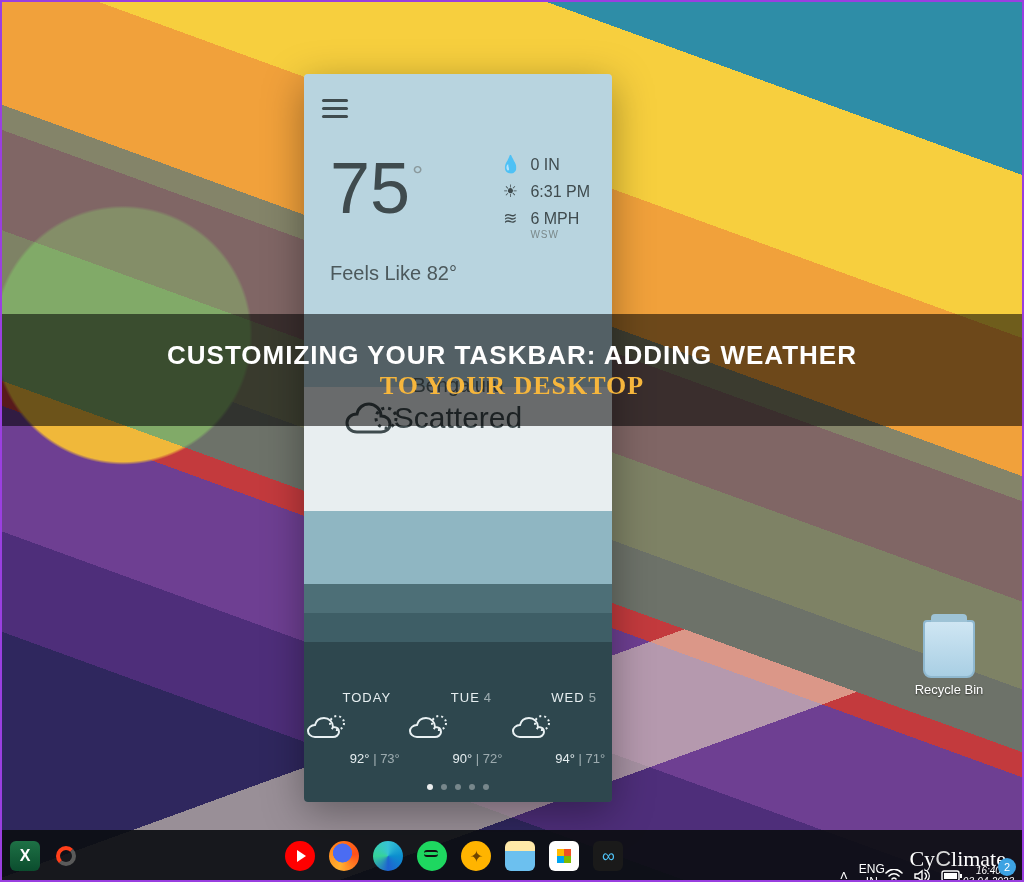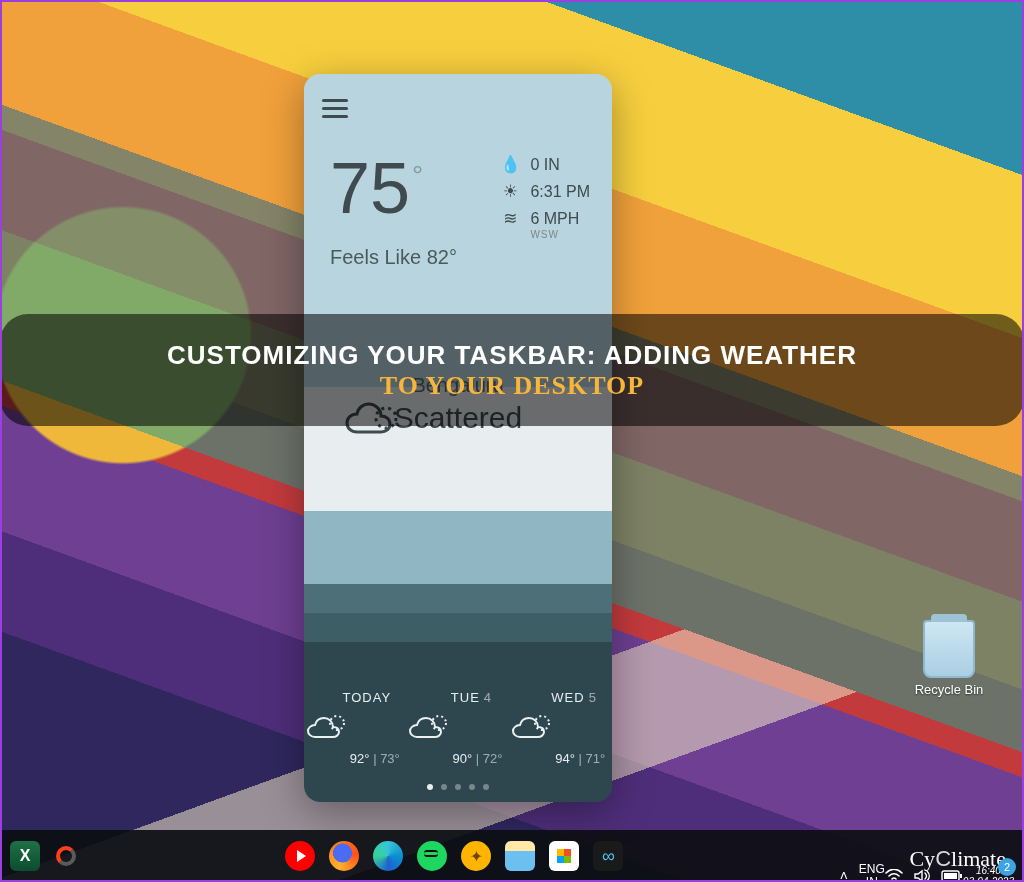--- a/index.html
+++ b/index.html
@@ -36,7 +36,7 @@
   
   .widget {
     position:absolute; left:304px; top:74px; width:308px; height:728px;
-    border-radius:16px; overflow:hidden;
+    border-radius:4px; overflow:hidden;
     background:linear-gradient(#b8d4df 0 43%,#e8eef0 43% 60%,#8fb6c2 60% 70%,
       #4d6f77 70% 74%,#3e5e66 74% 78%,#2e474e 78% 100%);
     box-shadow:0 10px 40px rgba(0,0,0,.35);

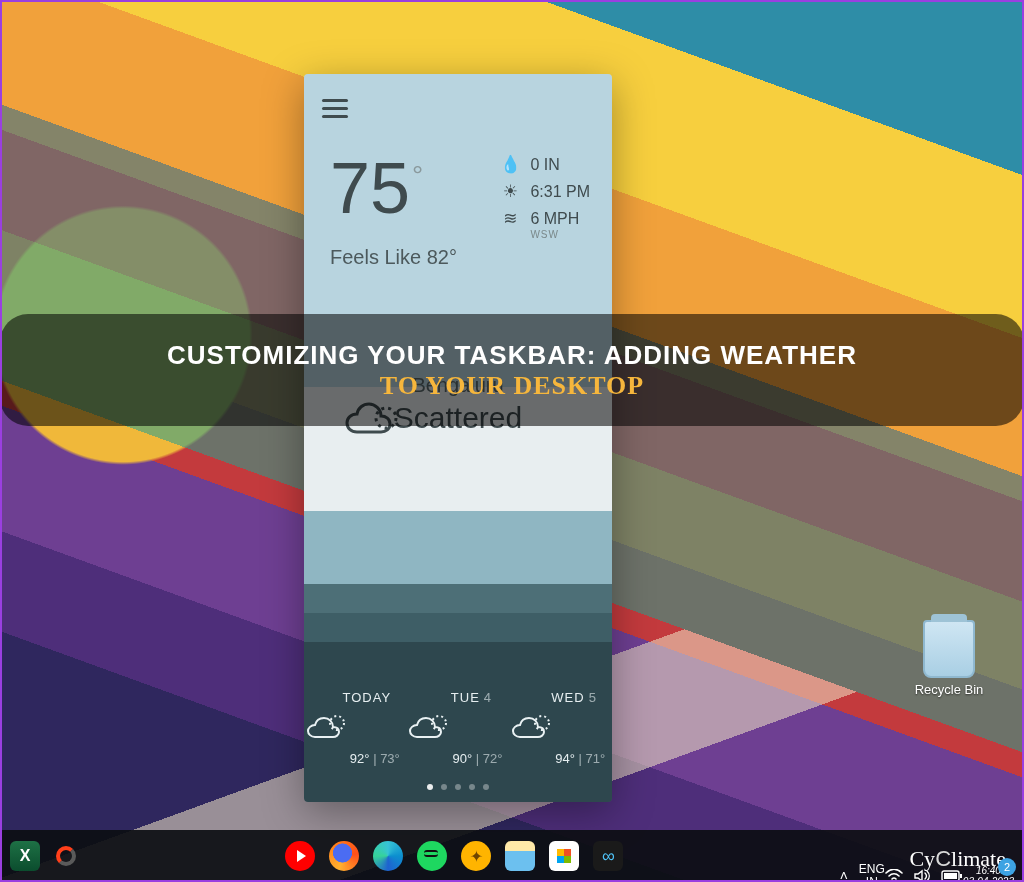--- a/index.html
+++ b/index.html
@@ -54,7 +54,7 @@
   .widget .stats .ico{width:20px;text-align:center;font-size:17px;}
   .widget .stats .sub{font-size:10px;letter-spacing:1px;color:#7a888a;margin-left:30px;margin-top:-6px;}
 
-  .widget .feels{position:absolute;left:26px;top:172px;font-size:20px;color:#4c595c;}
+  .widget .feels{position:absolute;left:26px;top:188px;font-size:20px;color:#4c595c;}
 
   .widget .loc{position:absolute;left:0;right:0;top:300px;text-align:center;}
   .widget .loc .city{font-size:20px;color:#5c6a6d;}

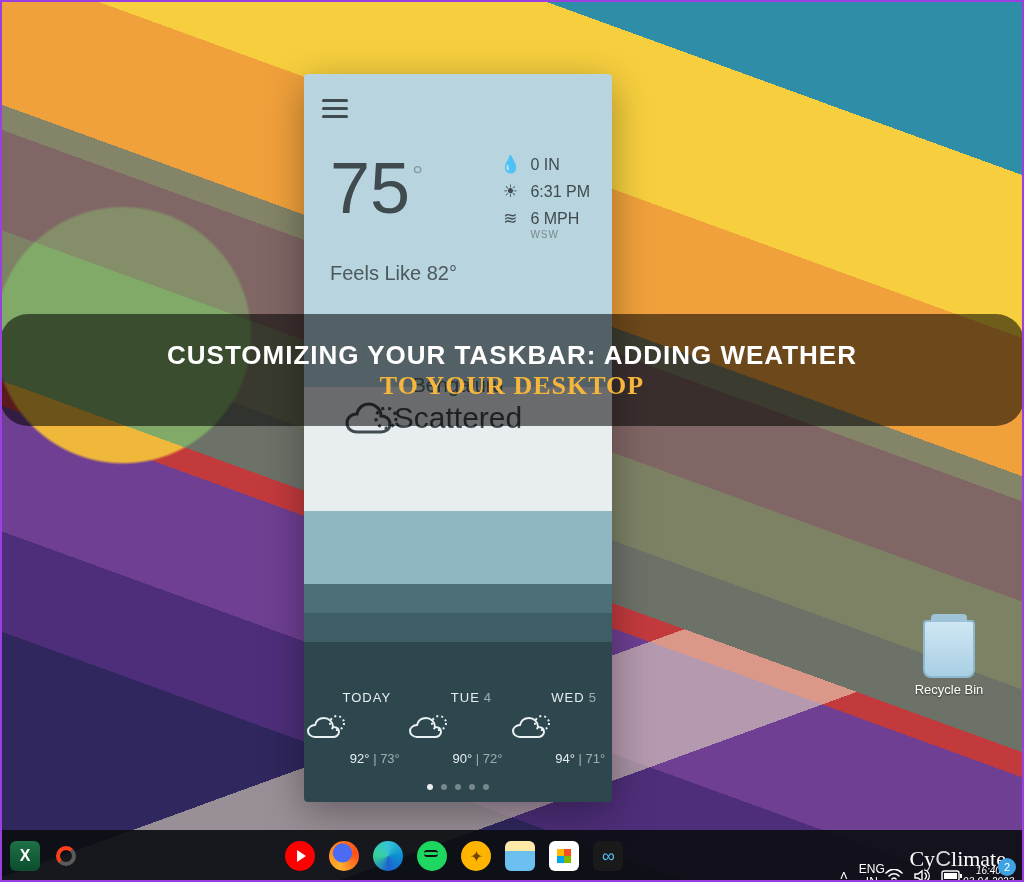--- a/index.html
+++ b/index.html
@@ -79,7 +79,6 @@
     background:rgba(0,0,0,.55);
     display:flex;align-items:center;justify-content:center;
     text-align:center;
-    border-radius:28px;
   }
   .overlay .line{font-size:26px;letter-spacing:1px;font-weight:600;}
   .overlay .l1{color:#fff;}

